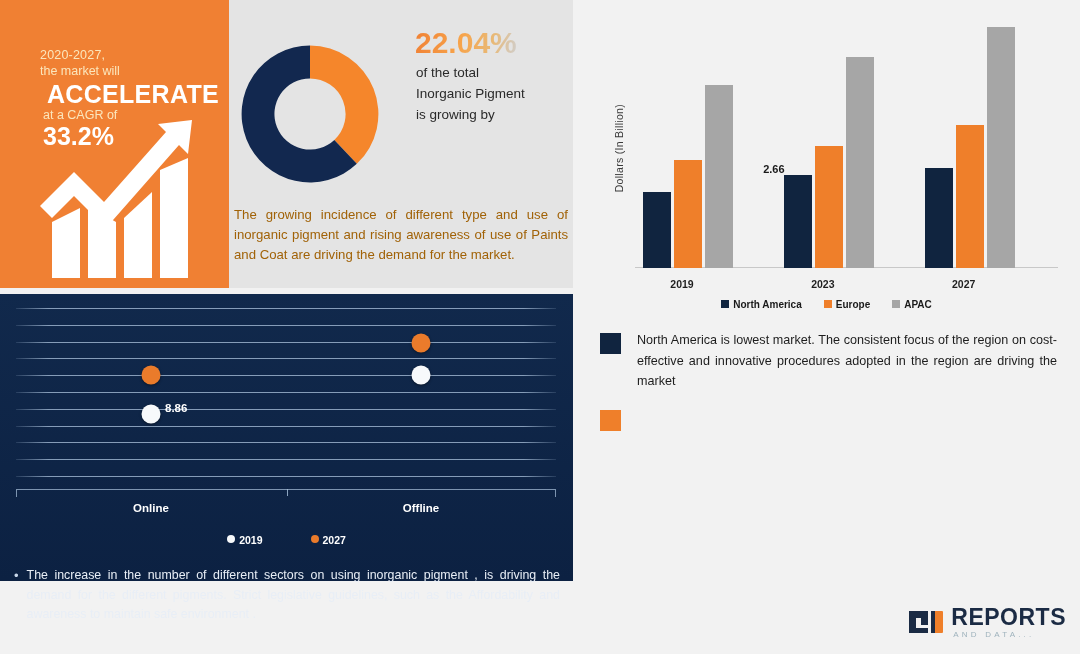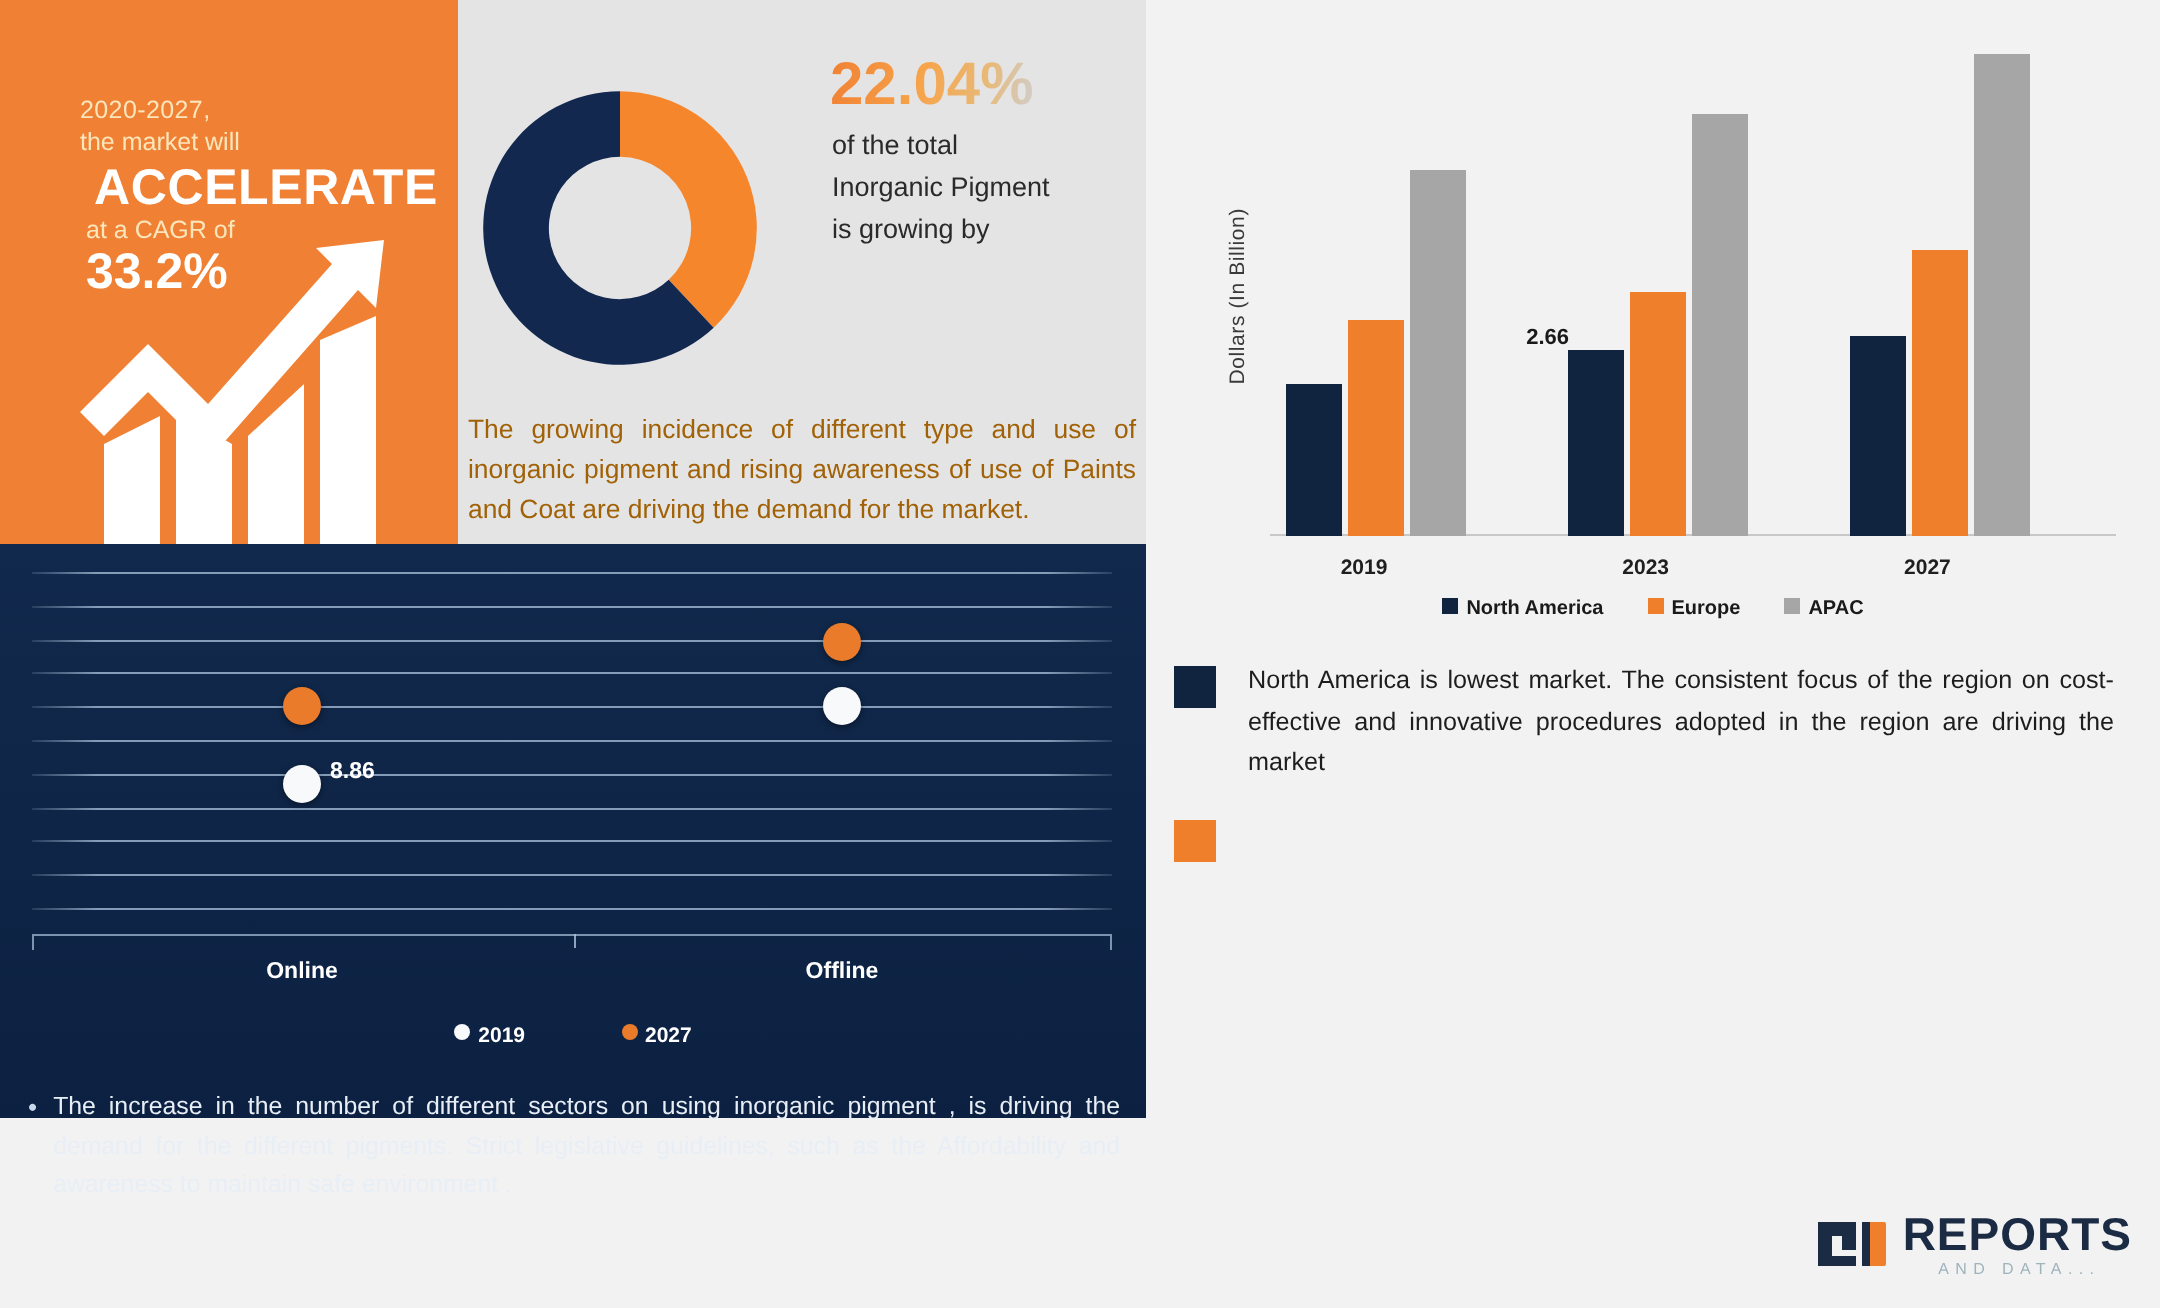--- a/index.html
+++ b/index.html
@@ -132,7 +132,7 @@
   .bar-legend .sw { display:inline-block; width:8px; height:8px; margin-right:4px; vertical-align:0px; }
 
   
-  .rbullets { position:absolute; left:0; top:330px; width:502px; }
+  .rbullets { position:absolute; left:0; top:330px; width:502px;padding-left:13px; }
   .rbullet { position:relative; display:flex; gap:16px; padding:0 18px 0 14px; margin-bottom:15px; }
   .rswatch { flex:0 0 auto; width:21px; height:21px; margin-top:3px; }
   .rtext { font-size:12.6px; line-height:20.5px; color:#1d1d1d; text-align:justify; }

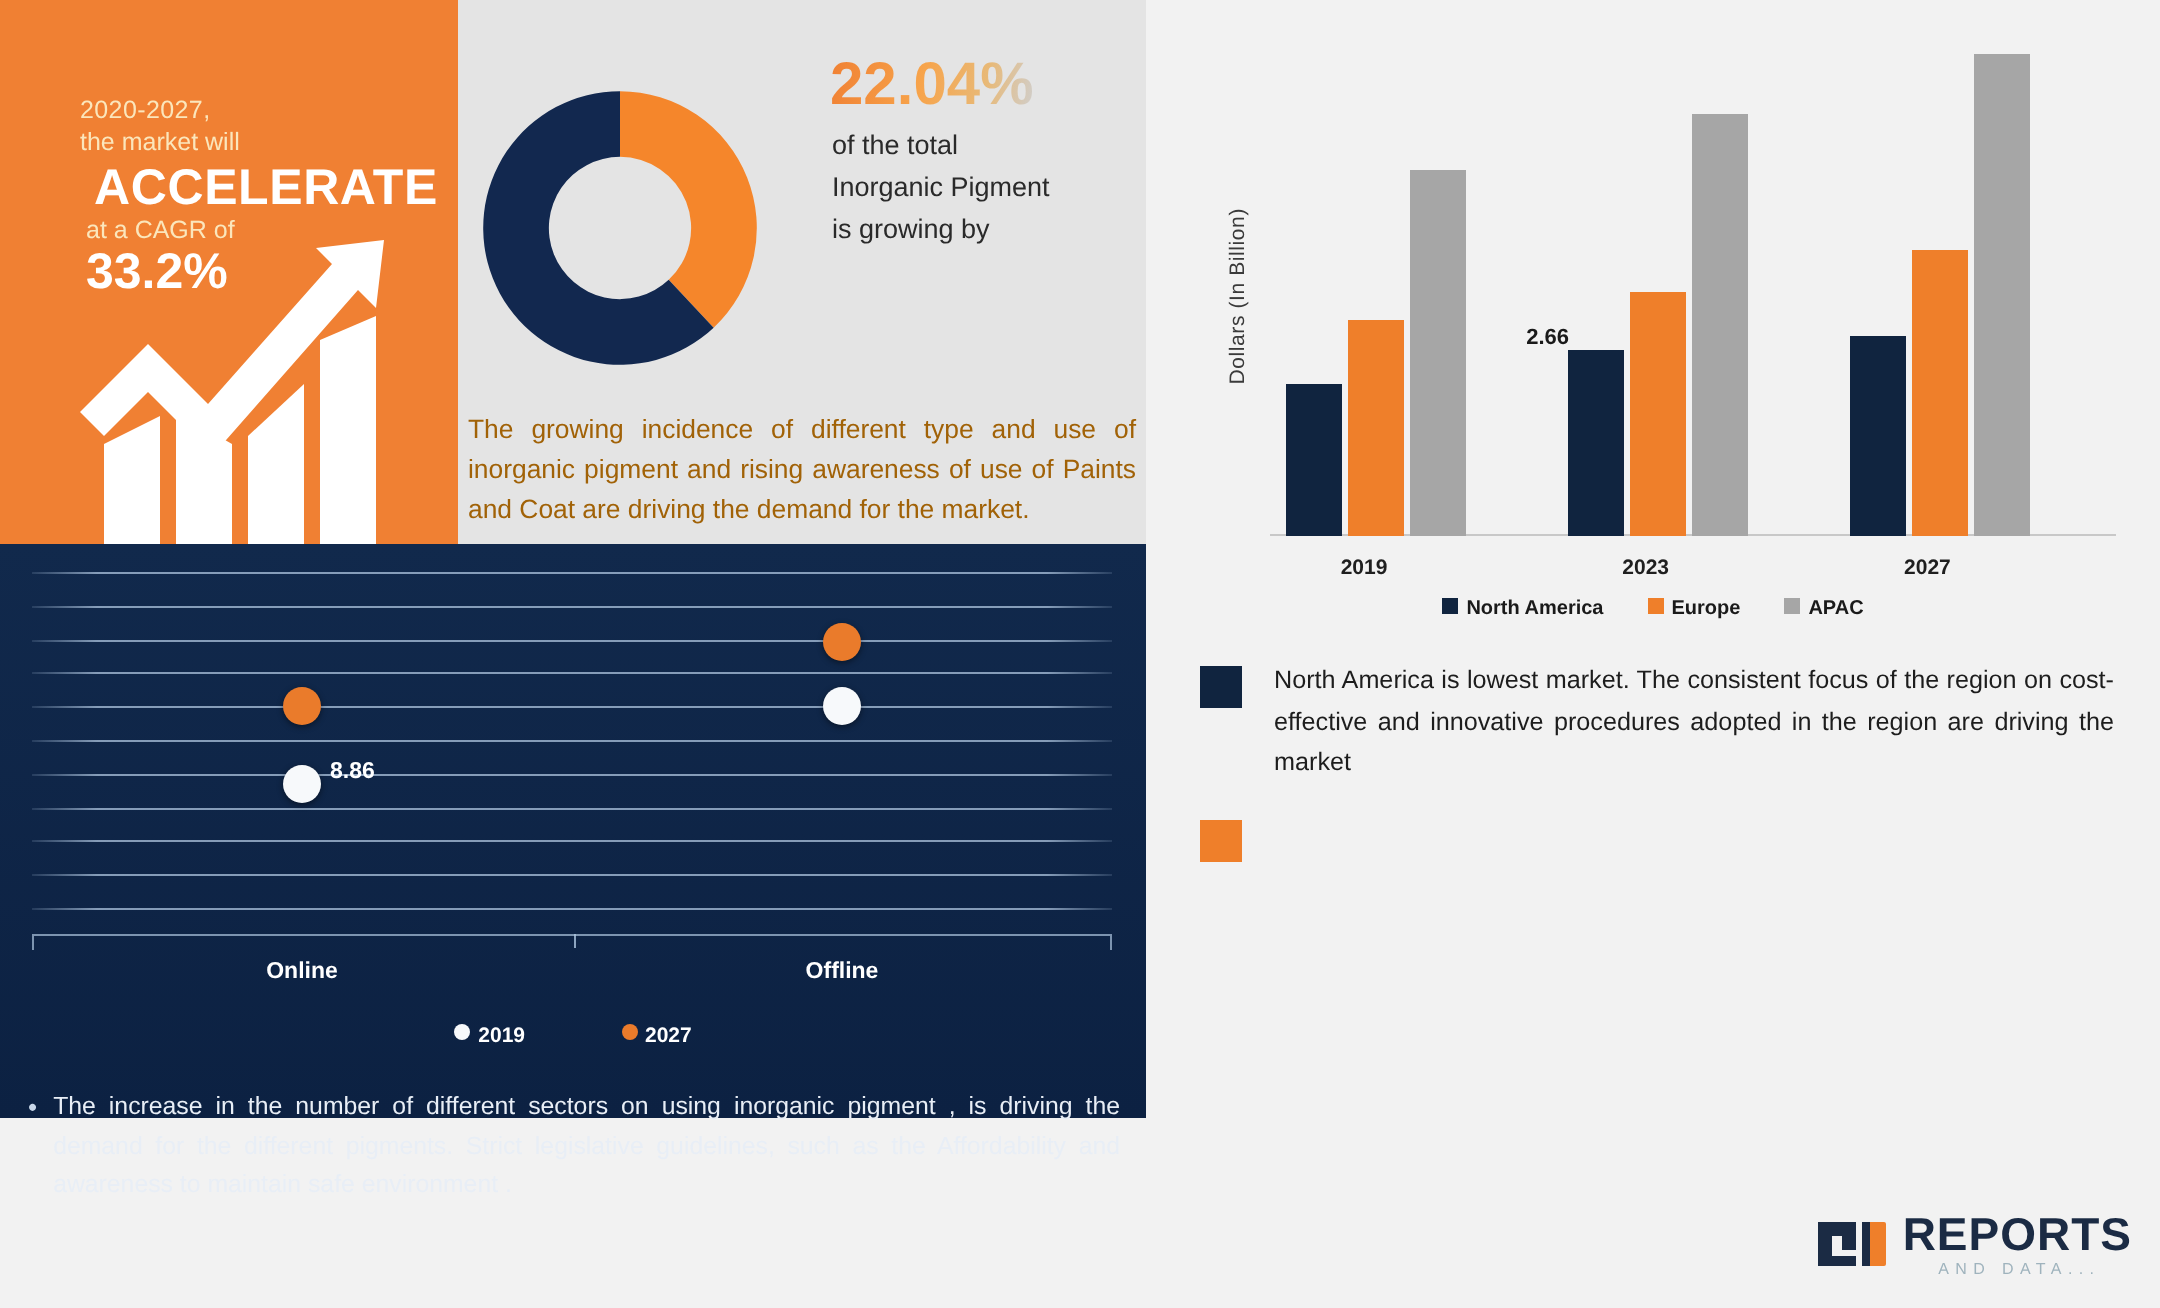--- a/index.html
+++ b/index.html
@@ -51,7 +51,7 @@
 
   
   .navy-panel {
-    position:absolute; left:0; top:272px; width:573px; height:287px;
+    position:absolute; left:0; top:294px; width:573px; height:287px;
     background:#0e2647;
     background-image:linear-gradient(180deg,#11294c 0%,#0c2142 100%);
   }

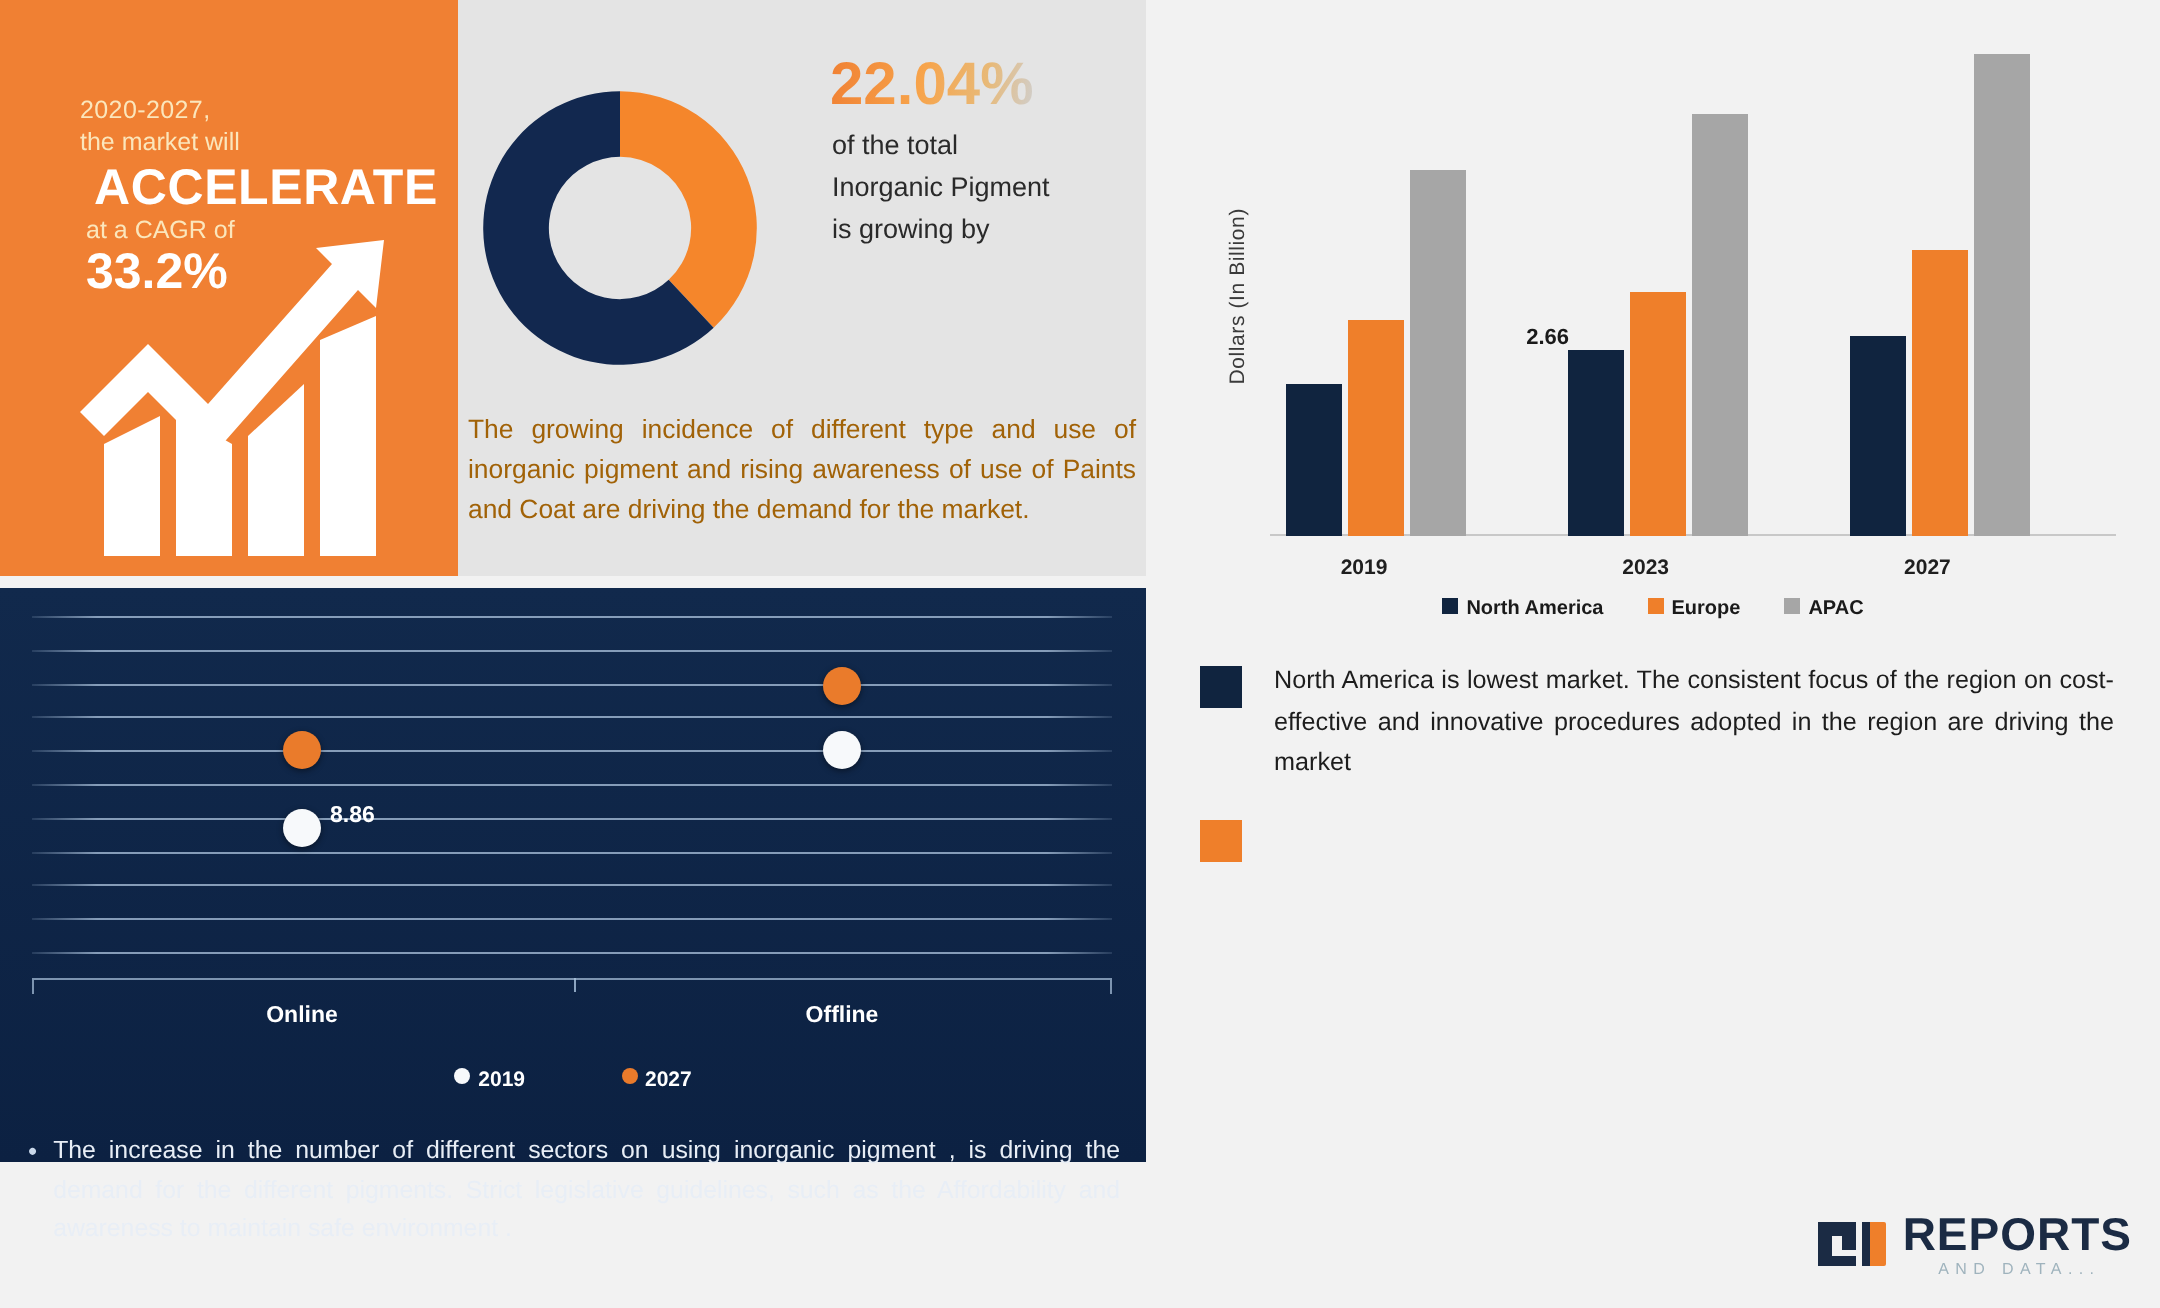--- a/index.html
+++ b/index.html
@@ -142,7 +142,7 @@
   .logo-mark { position:relative; width:36px; height:26px; margin-right:6px; }
   .logo-text { display:flex; flex-direction:column; line-height:1; }
   .logo-main { font-size:23px; font-weight:bold; color:#1b2b44; letter-spacing:.5px; }
-  .logo-sub { font-size:8px; letter-spacing:3.2px; color:#9fb3bd; margin-top:2px; margin-left:2px;text-align:center; }
+  .logo-sub { font-size:8px; letter-spacing:3.2px; color:#9fb3bd; margin-top:2px; margin-left:2px; }
 </style>
 </head>
 <body>

